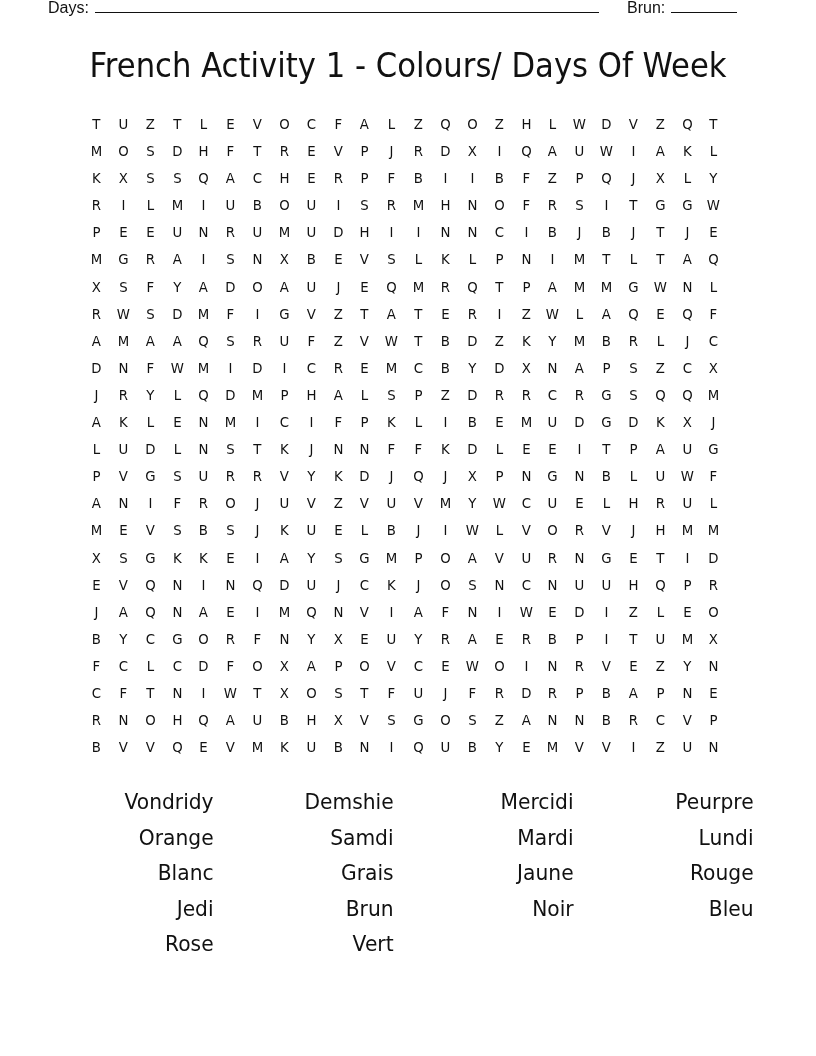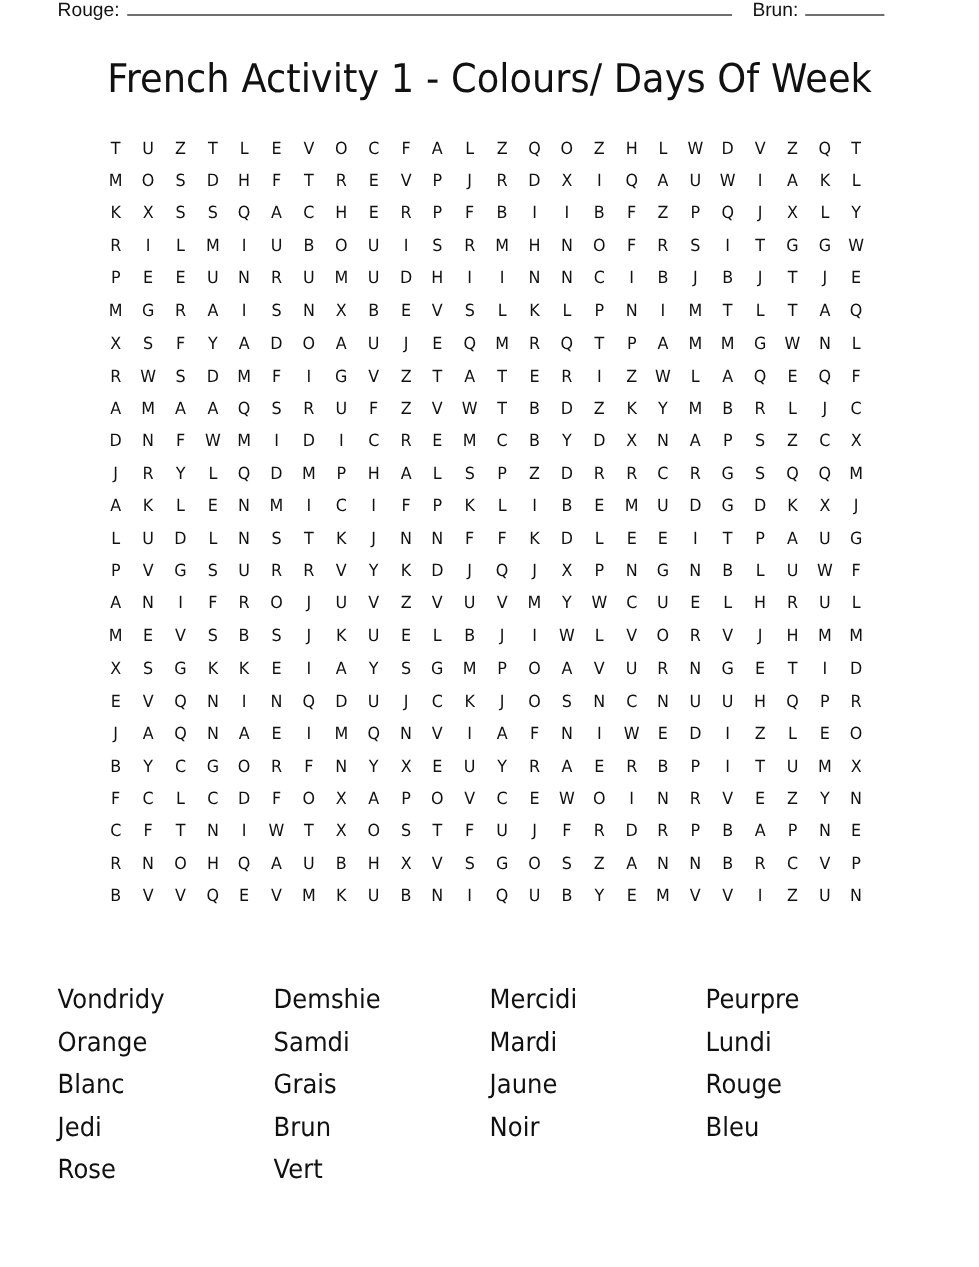--- a/index.html
+++ b/index.html
@@ -94,7 +94,7 @@
 
 <div class="header-line">
   <div class="field name-field">
-    <span>Rouge:</span><span class="underline"></span>
+    <span>Days:</span><span class="underline"></span>
   </div>
   <div class="field date-field">
     <span>Brun:</span><span class="underline"></span>

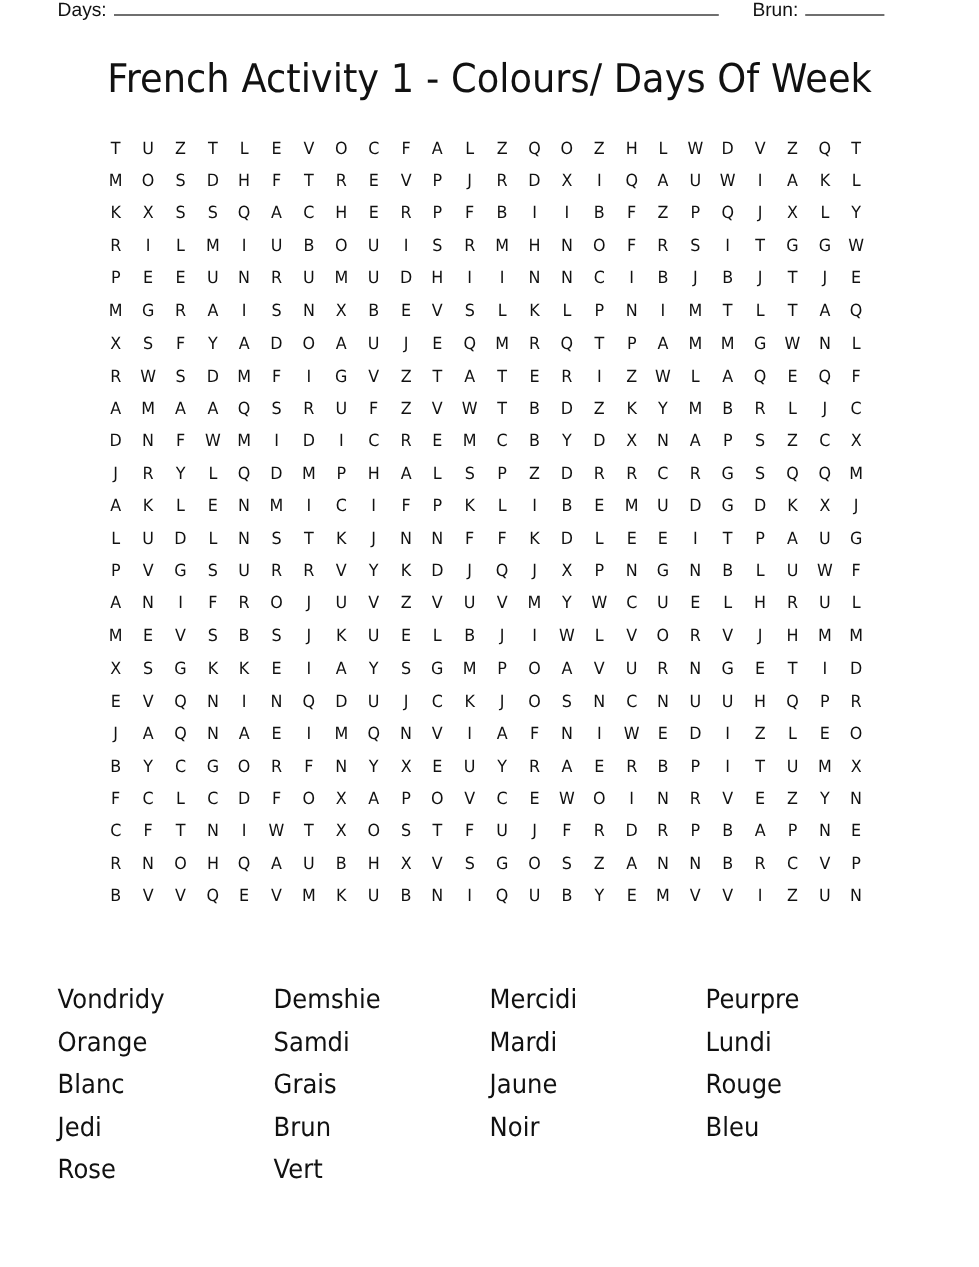--- a/index.html
+++ b/index.html
@@ -74,11 +74,12 @@
 
     .word-list {
       position: absolute;
-      top: 818px;
+      top: 786px;
       left: 48px;
       display: grid;
       grid-template-columns: repeat(4, 180px);
       grid-auto-rows: 35.5px;
+      text-align: right;
     }
     .word {
       font-family: "DejaVu Sans", sans-serif;

